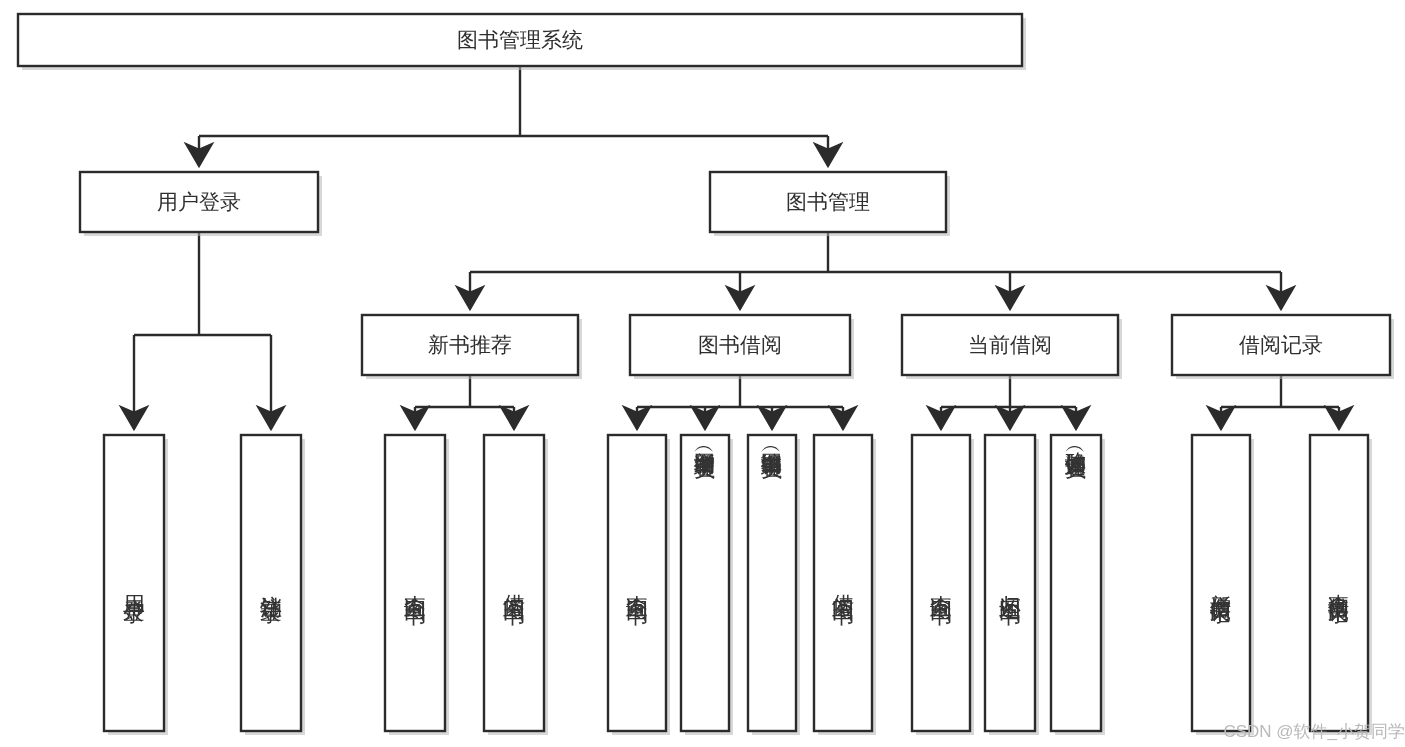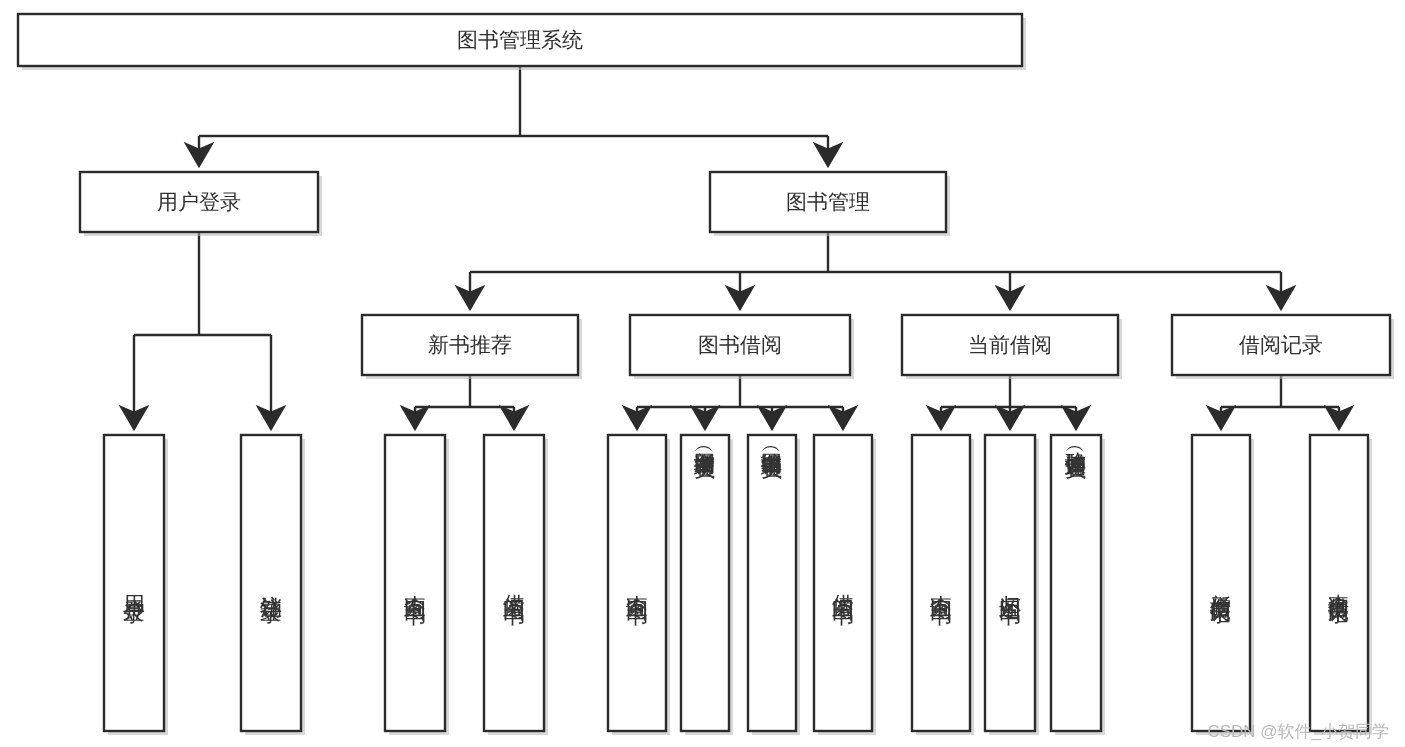--- a/index.html
+++ b/index.html
@@ -35,7 +35,7 @@
   .arrow-head{fill:#2b2b2b;}
   .watermark{
     position:absolute;
-    right:16px;
+    right:0;
     bottom:4px;
     font-family:"Liberation Sans","DejaVu Sans",sans-serif;
     font-size:17px;

